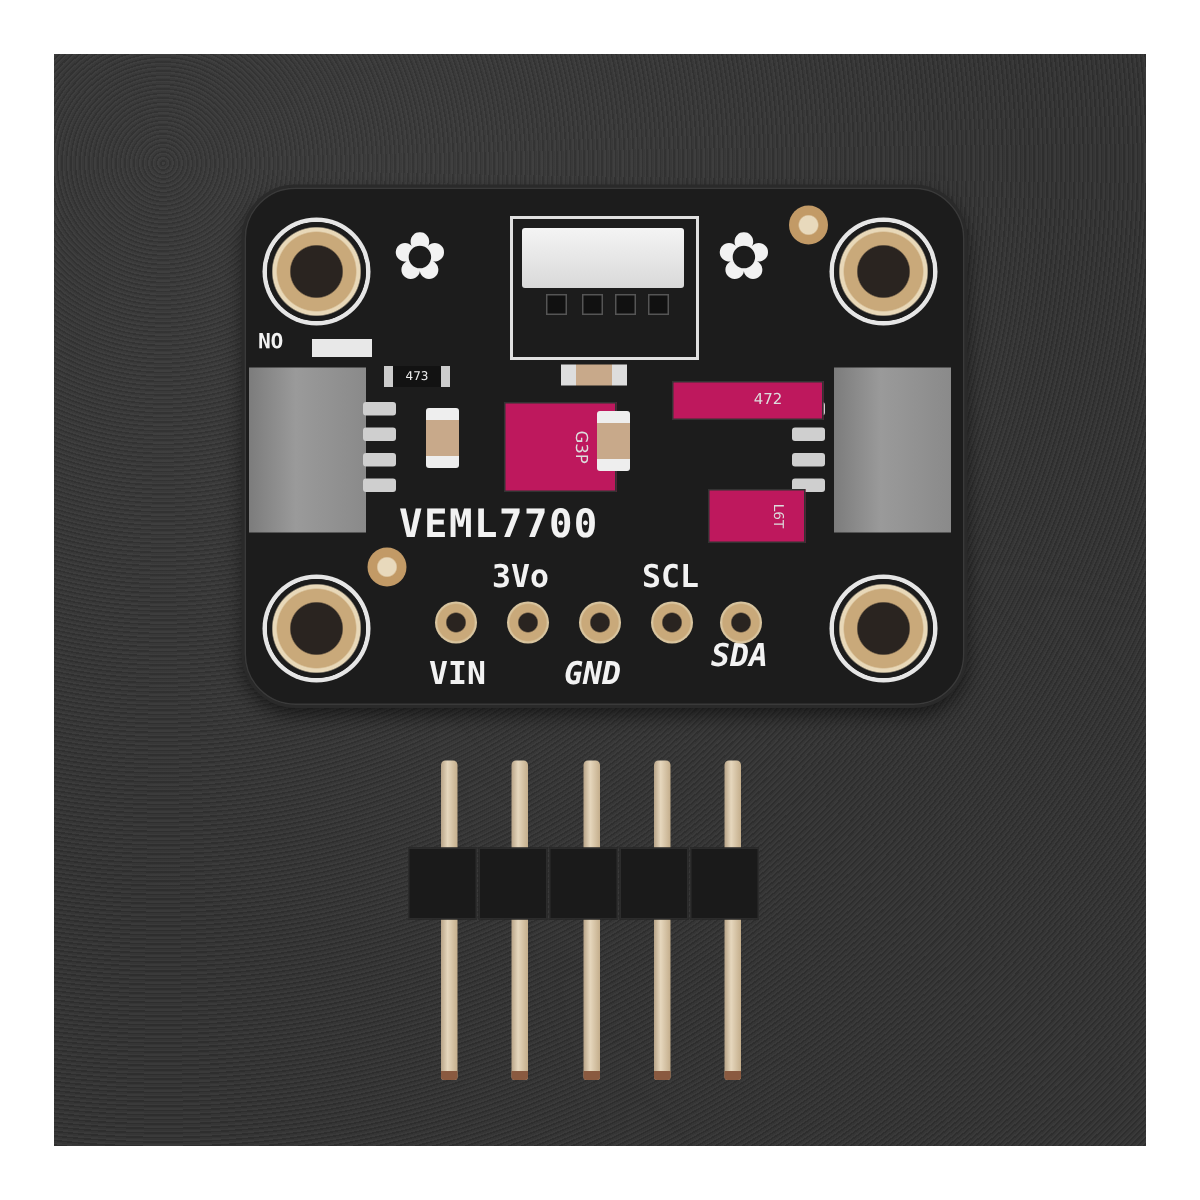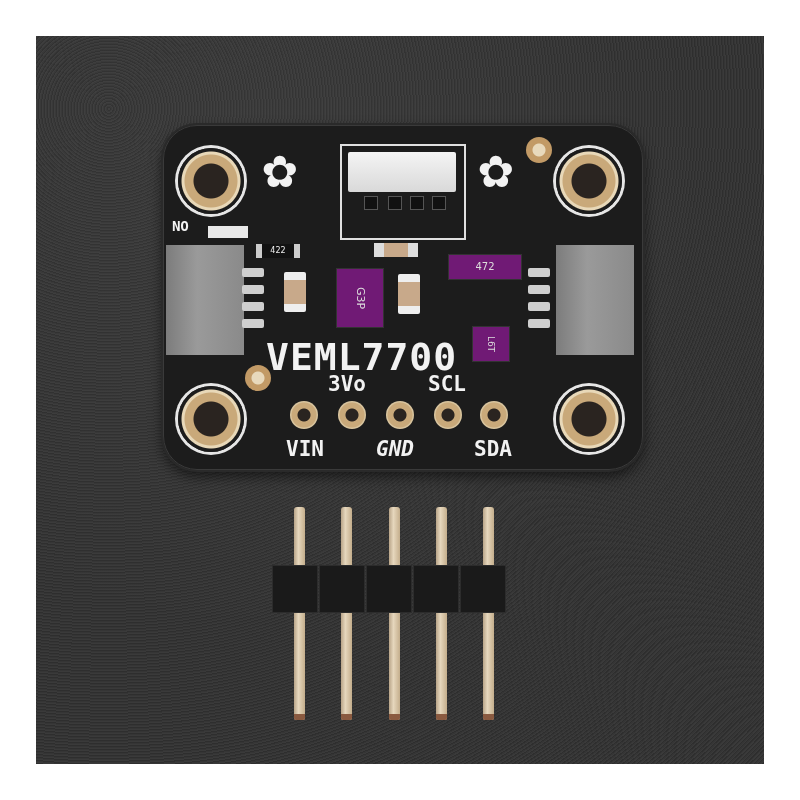--- a/index.html
+++ b/index.html
@@ -109,7 +109,7 @@
 <div class="silk" style="left:172px;top:218px;font-size:14px;transform:rotate(180deg);">ON</div>
 <div style="position:absolute;left:208px;top:226px;width:40px;height:12px;background:#e8e8e8;"></div>
 
-<div class="res" style="left:256px;top:244px;width:32px;height:14px;line-height:14px;"><span>422</span></div>
+<div class="res" style="left:256px;top:244px;width:32px;height:14px;line-height:14px;"><span>473</span></div>
 <div class="cap" style="left:284px;top:272px;"></div>
 <div class="chip" style="left:336px;top:268px;width:46px;height:58px;line-height:58px;font-size:11px;"><span style="display:inline-block;transform:rotate(90deg);">G3P</span></div>
 <div class="cap" style="left:398px;top:274px;"></div>

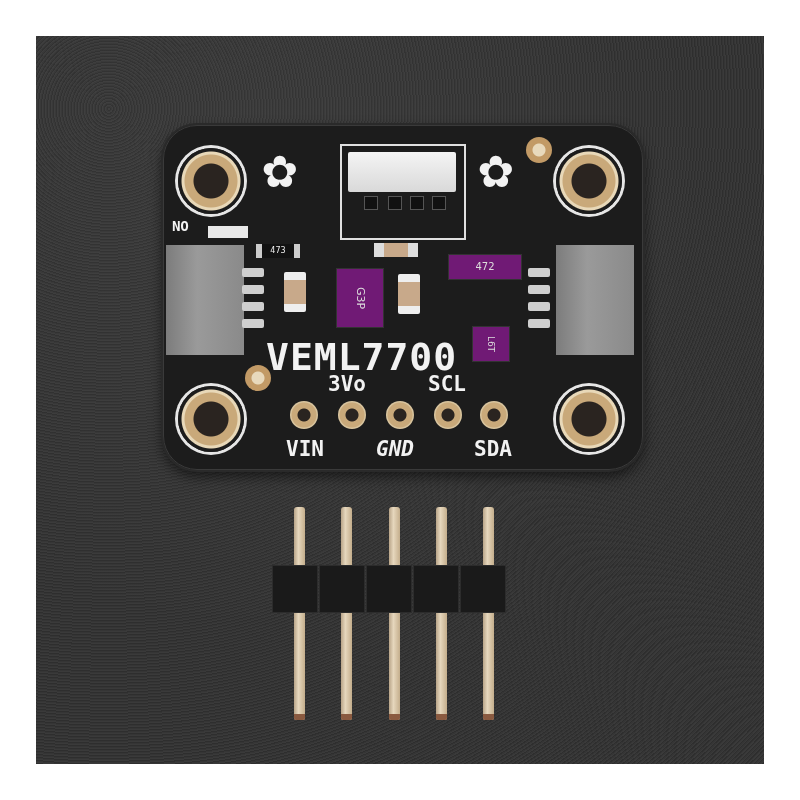--- a/index.html
+++ b/index.html
@@ -49,7 +49,7 @@
     position:absolute; width:78px; height:110px; background:linear-gradient(90deg,#7c7c7c,#9a9a9a 40%,#8a8a8a);
   }
   .conn-pin { position:absolute; width:22px; height:9px; background:#cfcfcf; border-radius:2px; }
-  .chip { position:absolute; background:#701a75; border:1px solid #333; color:#ddd; font-size:10px; text-align:center; }
+  .chip { position:absolute; background:#be185d; border:1px solid #333; color:#ddd; font-size:10px; text-align:center;padding-left:27px; }
   .cap { position:absolute; width:22px; height:40px; background:linear-gradient(#eee 0 8px,#c8a98a 8px 32px,#eee 32px); border-radius:2px; }
   .res { position:absolute; background:#121212; border-left:6px solid #ccc; border-right:6px solid #ccc; color:#eee; font-size:8px; text-align:center; }
   .silk { position:absolute; color:#f2f2f2; font-weight:bold; font-family:"DejaVu Sans Mono", monospace; }

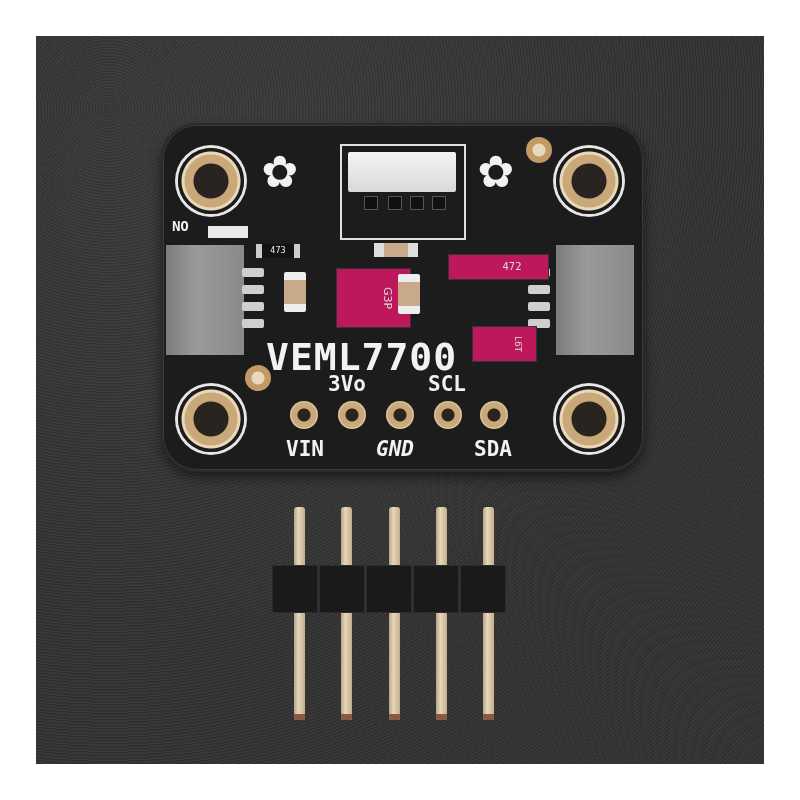--- a/index.html
+++ b/index.html
@@ -53,7 +53,7 @@
   .cap { position:absolute; width:22px; height:40px; background:linear-gradient(#eee 0 8px,#c8a98a 8px 32px,#eee 32px); border-radius:2px; }
   .res { position:absolute; background:#121212; border-left:6px solid #ccc; border-right:6px solid #ccc; color:#eee; font-size:8px; text-align:center; }
   .silk { position:absolute; color:#f2f2f2; font-weight:bold; font-family:"DejaVu Sans Mono", monospace; }
-  .title-silk { font-size:38px; letter-spacing:1px; }
+  .title-silk { font-size:26px; letter-spacing:1px; }
   .pin-label { font-size:21px; }
   .header {
     position:absolute; left:272px; top:565px; width:248px; height:50px;

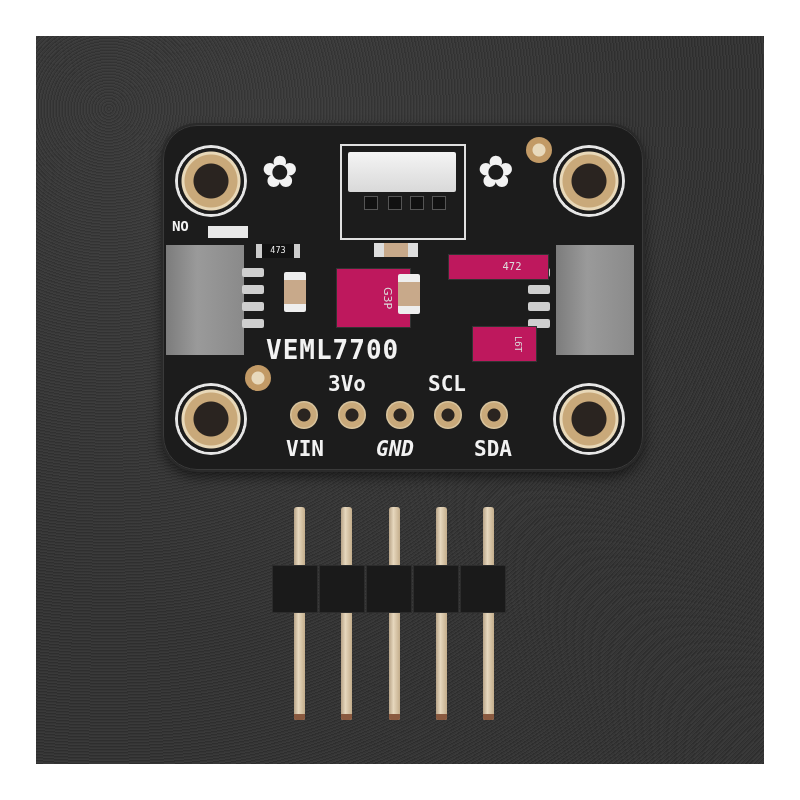--- a/index.html
+++ b/index.html
@@ -123,7 +123,7 @@
 <div class="silk pin-label" style="left:428px;top:372px;text-align:right;">SCL</div>
 <div class="silk pin-label" style="left:286px;top:437px;">VIN</div>
 <div class="silk pin-label" style="left:376px;top:437px;font-style:italic;">GND</div>
-<div class="silk pin-label" style="left:474px;top:437px;">SDA</div>
+<div class="silk pin-label" style="left:474px;top:425px;font-style:italic;">SDA</div>
 
 <div class="pad-small" style="left:290px;top:401px;"></div>
 <div class="pad-small" style="left:338px;top:401px;"></div>

